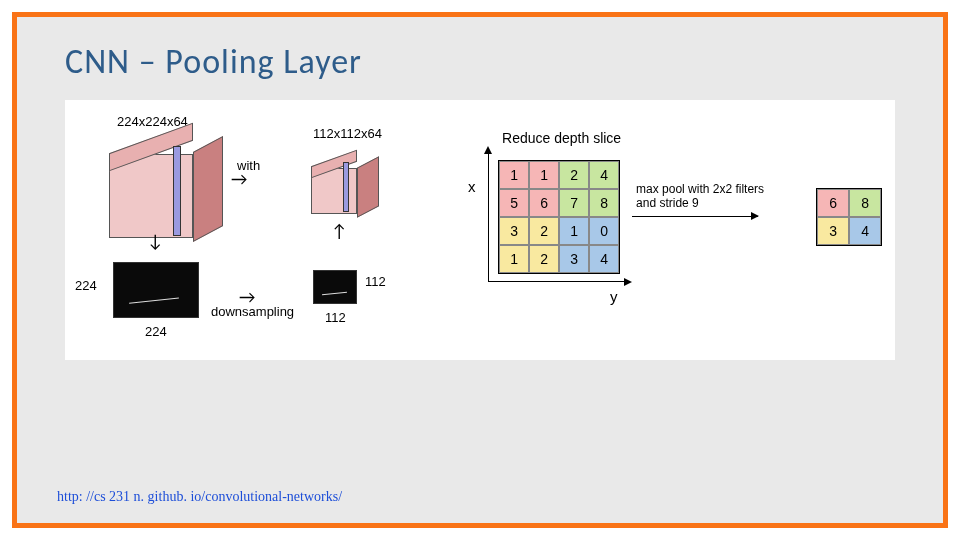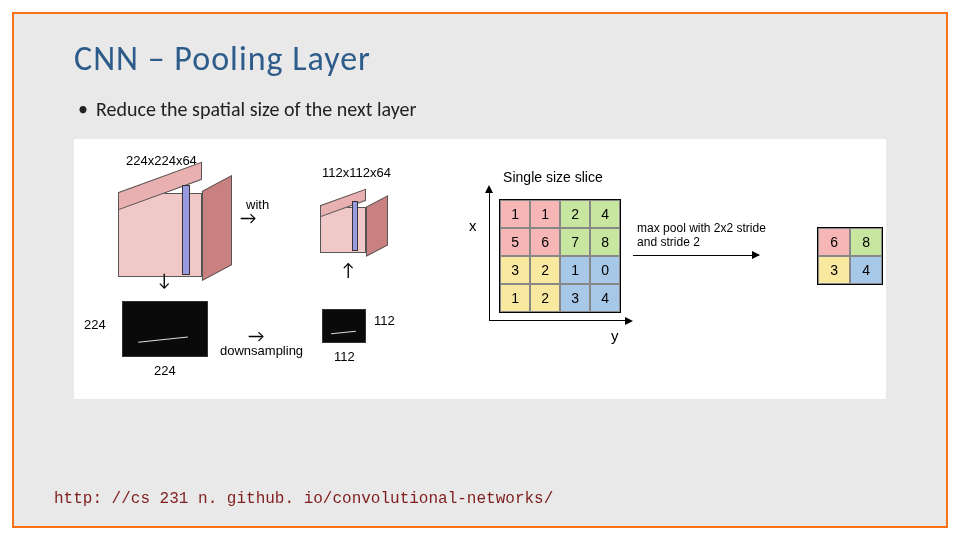--- a/index.html
+++ b/index.html
@@ -4,7 +4,7 @@
 <style>
 *{box-sizing:border-box;margin:0;padding:0}
 body{width:960px;height:540px;background:#fff;font-family:"Segoe UI",Calibri,Arial,sans-serif;position:relative;overflow:hidden}
-.slide{position:absolute;top:12px;left:12px;right:12px;bottom:12px;background:#e9e9e9;border:2px solid #f97316;padding:24px 60px}
+.slide{position:absolute;top:12px;left:12px;right:12px;bottom:12px;background:#e9e9e9;border:5px solid #f97316;padding:24px 48px}
 .title{font-size:34px;font-weight:300;color:#2e5c8a;letter-spacing:1px;margin-bottom:18px}
 .bullet{font-size:20px;color:#222;margin-bottom:18px;padding-left:22px;position:relative}
 .bullet::before{content:"•";position:absolute;left:4px}

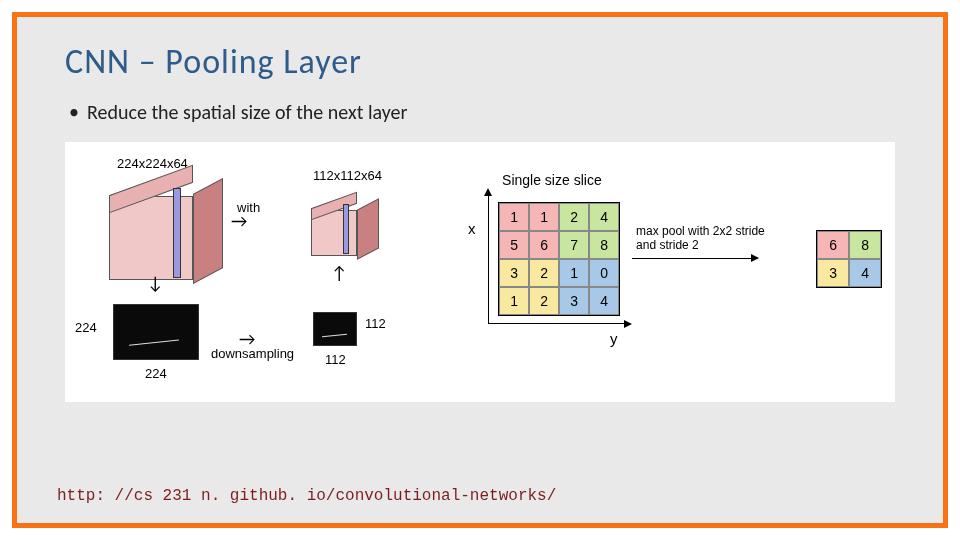--- a/index.html
+++ b/index.html
@@ -35,7 +35,6 @@
 
 <div class="slide">
   <h1 class="title">CNN – Pooling Layer</h1>
-  <div class="bullet">Reduce the spatial size of the next layer</div>
 
   <div class="figs">
 

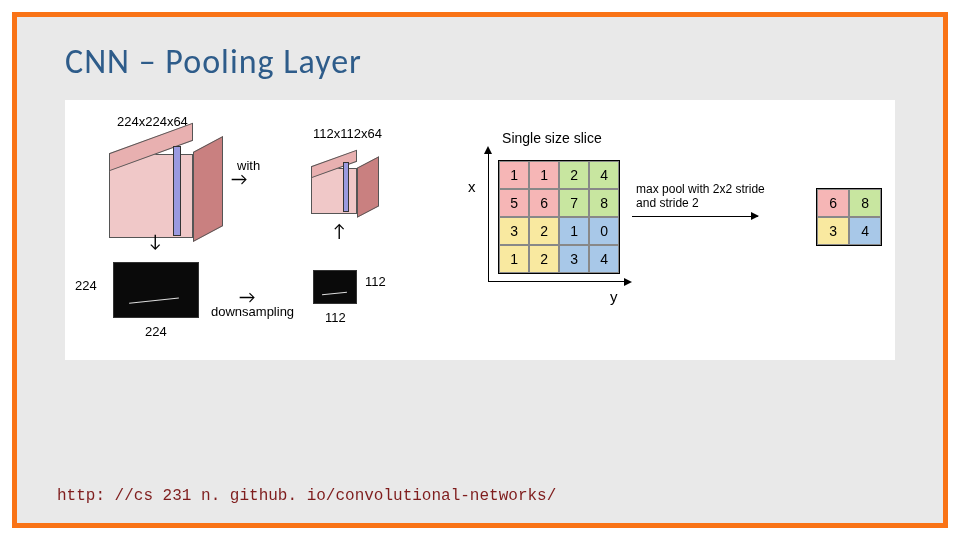--- a/index.html
+++ b/index.html
@@ -74,7 +74,7 @@
     </div>
 
     <div class="figB">
-      <div class="lbl" style="left:56px;top:0;font-size:14px">Single size slice</div>
+      <div class="lbl" style="left:56px;top:0;font-size:14px">Reduce depth slice</div>
       <div class="axis" style="left:42px;top:24px;width:136px;height:128px"></div>
 
       <div class="ah" style="left:38px;top:16px;border-left:4px solid transparent;border-right:4px solid transparent;border-bottom:8px solid #000"></div>

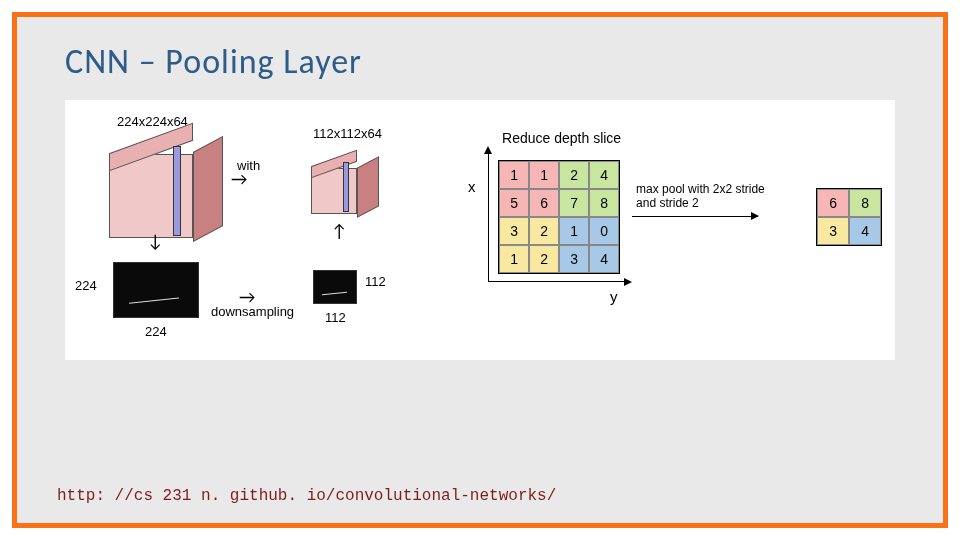--- a/index.html
+++ b/index.html
@@ -102,7 +102,7 @@
         </div>
 
       <div class="long-arrow" style="left:186px;top:86px;width:126px"></div>
-      <div class="lbl" style="left:190px;top:52px;font-size:12px">max pool with 2x2 stride</div>
+      <div class="lbl" style="left:190px;top:52px;font-size:12px">max pool with 2x2 filters</div>
       <div class="lbl" style="left:190px;top:66px;font-size:12px">and stride 2</div>
 
       <div id="gridOut" class="grid2" style="position:absolute;left:370px;top:58px">

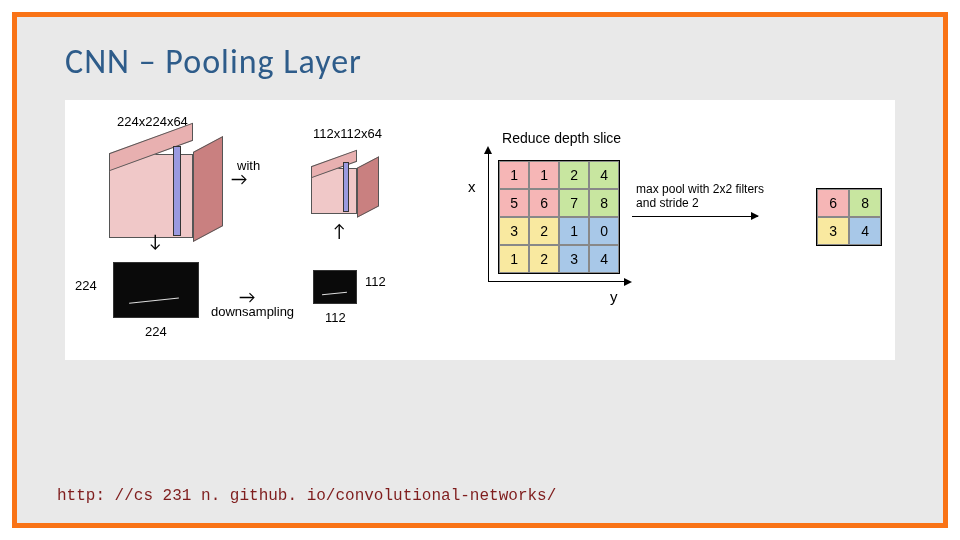--- a/index.html
+++ b/index.html
@@ -103,7 +103,7 @@
 
       <div class="long-arrow" style="left:186px;top:86px;width:126px"></div>
       <div class="lbl" style="left:190px;top:52px;font-size:12px">max pool with 2x2 filters</div>
-      <div class="lbl" style="left:190px;top:66px;font-size:12px">and stride 2</div>
+      <div class="lbl" style="left:190px;top:66px;font-size:12px">and stride 9</div>
 
       <div id="gridOut" class="grid2" style="position:absolute;left:370px;top:58px">
           <div class="cell r">6</div>

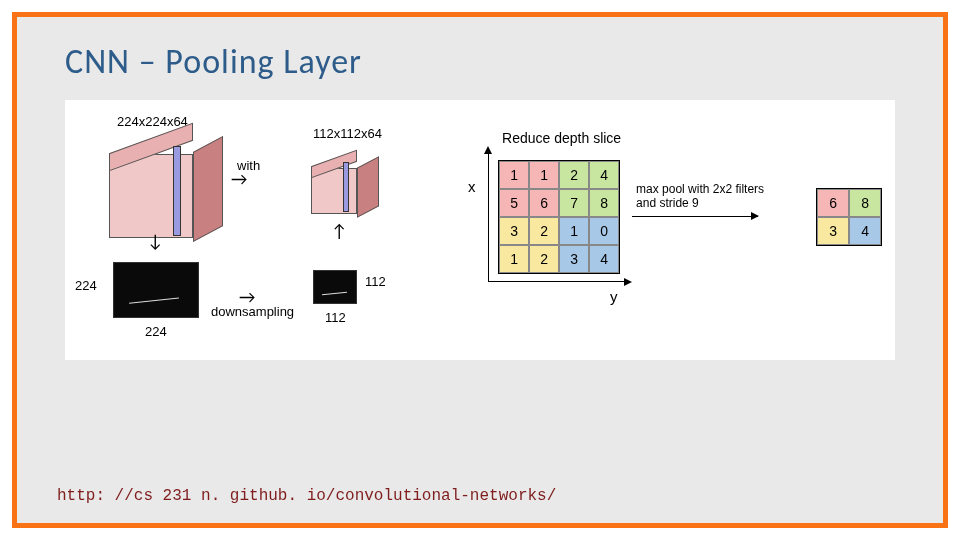--- a/index.html
+++ b/index.html
@@ -27,7 +27,7 @@
 .ah{position:absolute;width:0;height:0}
 .figB .long-arrow{position:absolute;height:1px;background:#000}
 .figB .long-arrow::after{content:"";position:absolute;right:-1px;top:-4px;border-left:8px solid #000;border-top:4px solid transparent;border-bottom:4px solid transparent}
-.credit{position:absolute;left:40px;bottom:18px;font-family:Liberation Mono, monospace;font-size:16px;color:#7f1d1d}
+.credit{position:absolute;left:40px;bottom:18px;font-family:Liberation Serif, serif;font-size:14px;color:#1d4ed8}
 .slab{position:absolute;background:#9a9ae0;border:1px solid #333}
 </style>
 </head>

